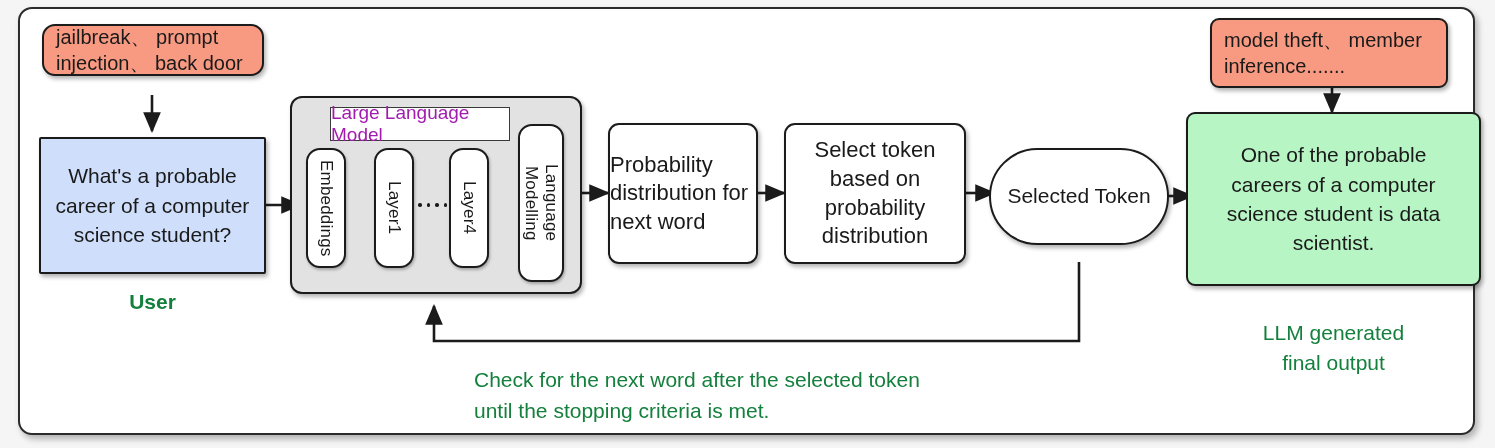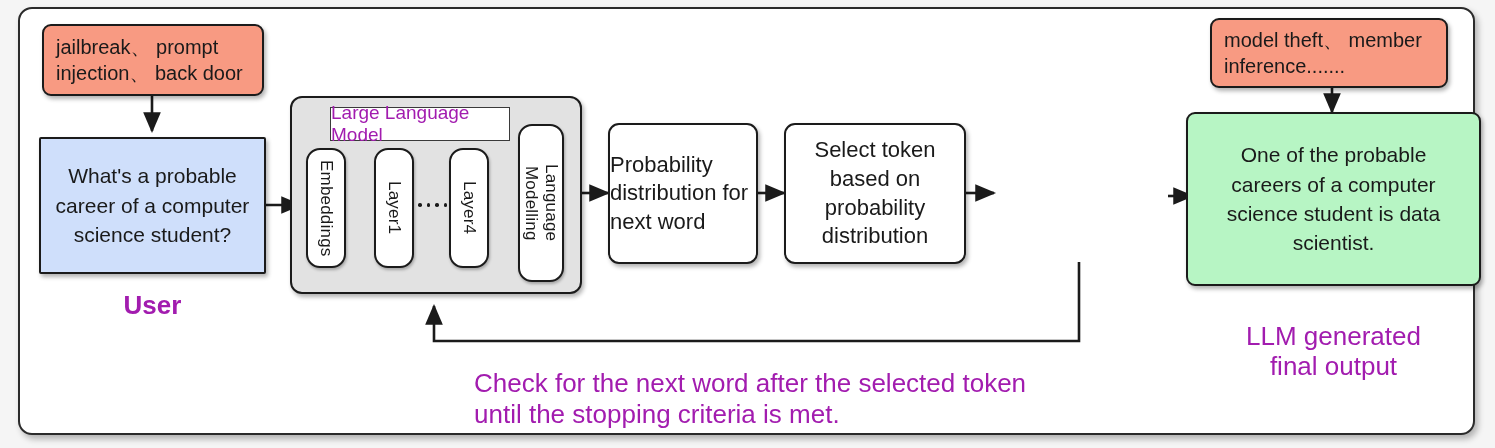--- a/index.html
+++ b/index.html
@@ -183,7 +183,7 @@
     </g>
   </svg>
 
-  <div class="node risk-box" style="left:42px; top:24px; width:222px; height:72px;">
+  <div class="node risk-box" style="left:42px; top:24px; width:222px; height:52px;border-radius:13px;">
     <span>jailbreak、 prompt injection、 back door</span>
   </div>
 

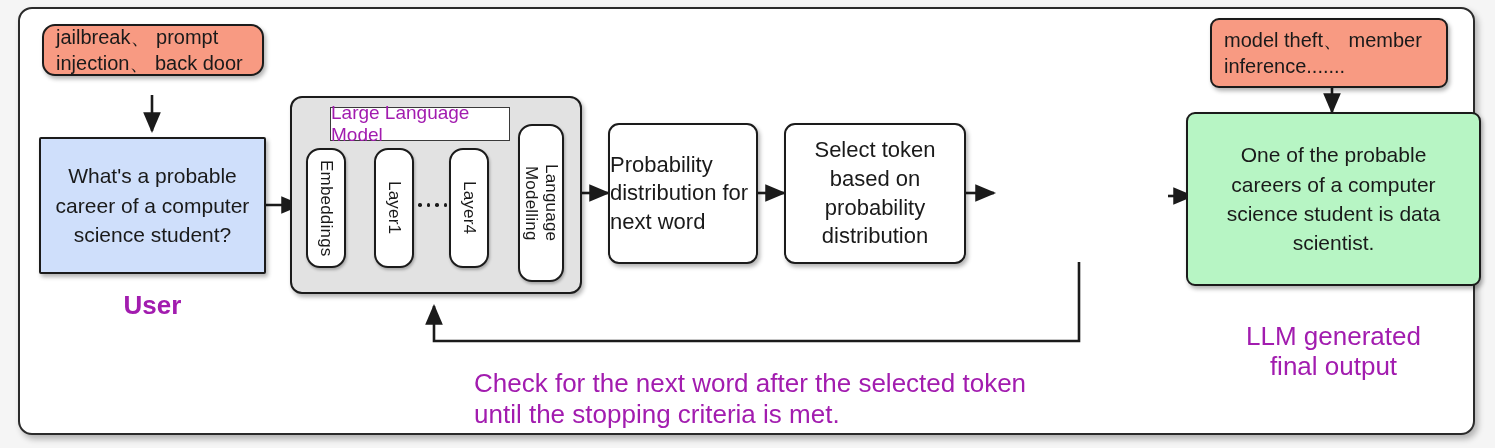--- a/index.html
+++ b/index.html
@@ -233,6 +233,9 @@
     <span>Select token based on probability distribution</span>
   </div>
 
+  <div class="node pill" style="left:989px; top:148px; width:180px; height:97px;">
+    <span>Selected Token</span>
+  </div>
 
   <div class="node risk-box" style="left:1210px; top:18px; width:238px; height:70px;">
     <span>model theft、 member inference.......</span>

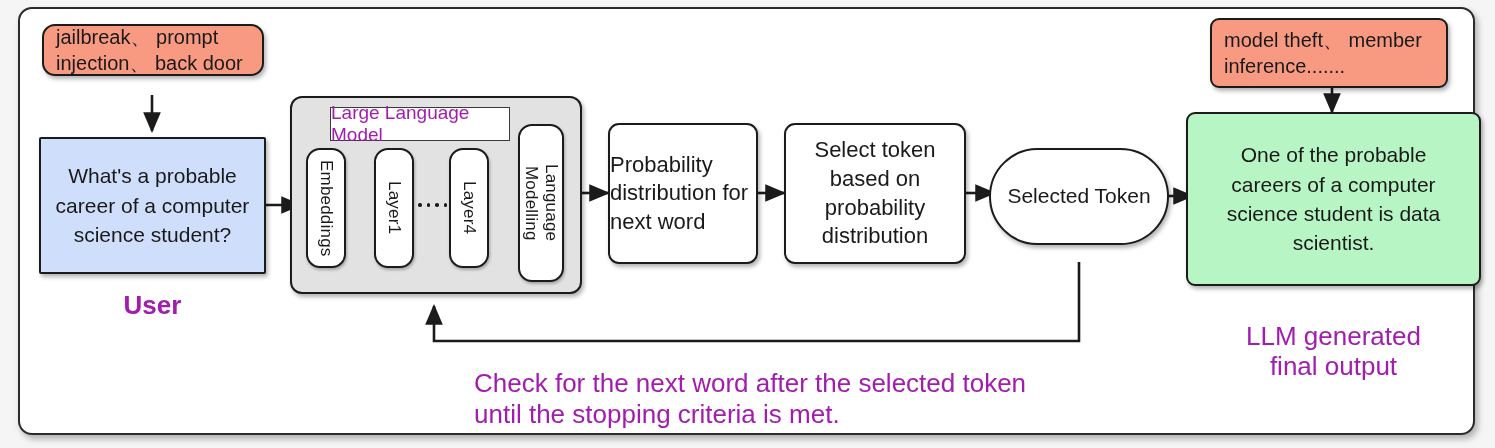--- a/index.html
+++ b/index.html
@@ -136,8 +136,8 @@
   }
   .caption {
     position: absolute;
-    color: #a21caf;
-    font-size: 26px;
+    color: #15803d;
+    font-size: 21px;
     line-height: 1.45;
   }
   .caption.bold {

